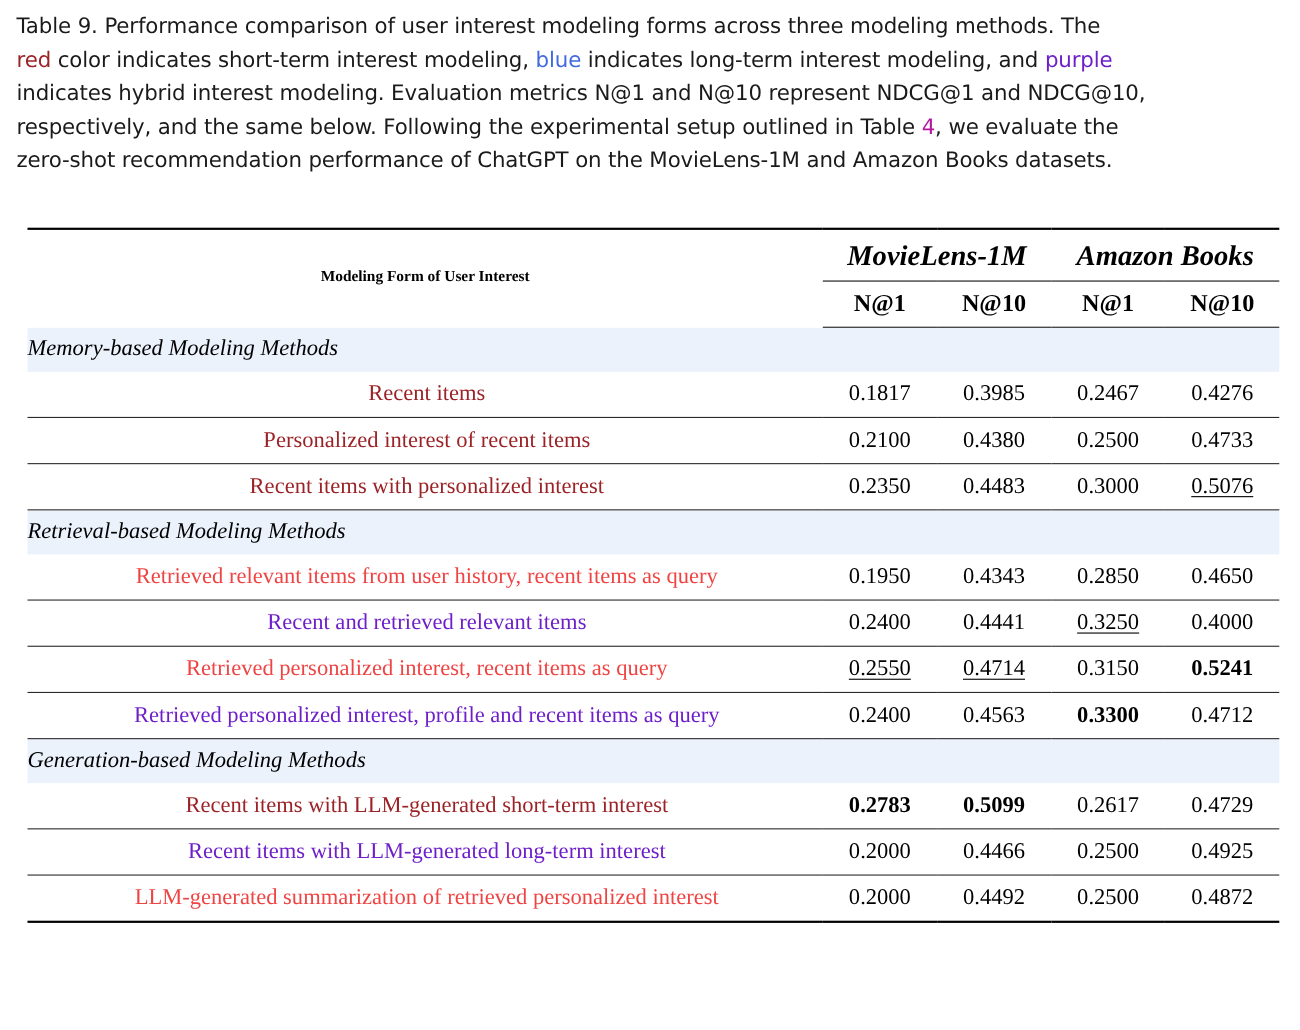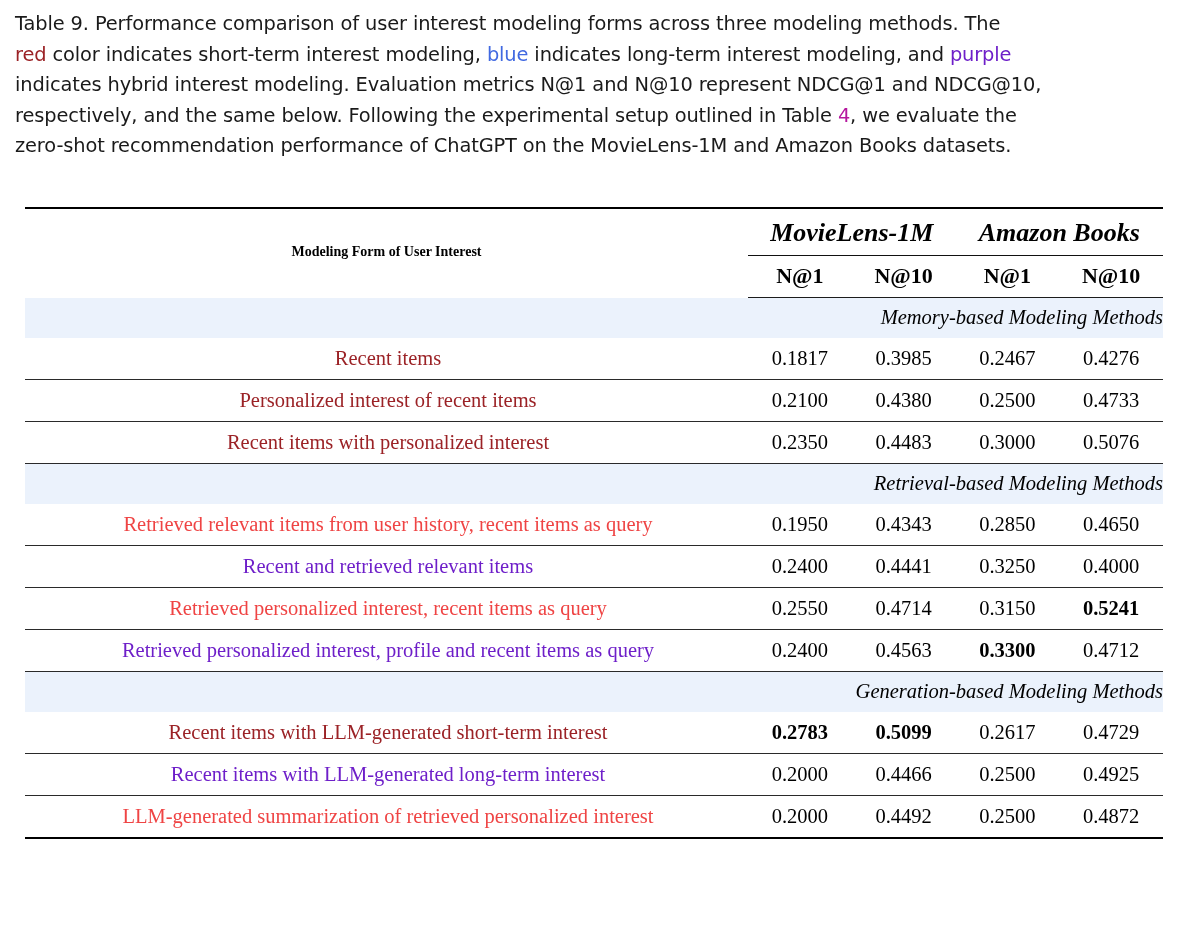--- a/index.html
+++ b/index.html
@@ -82,7 +82,7 @@
 
   .section-band td {
     background: #EBF2FC;
-    text-align: right;
+    text-align: left;
     font-style: italic;
     font-size: 20.5px;
     padding: 8px 0 9px 0;

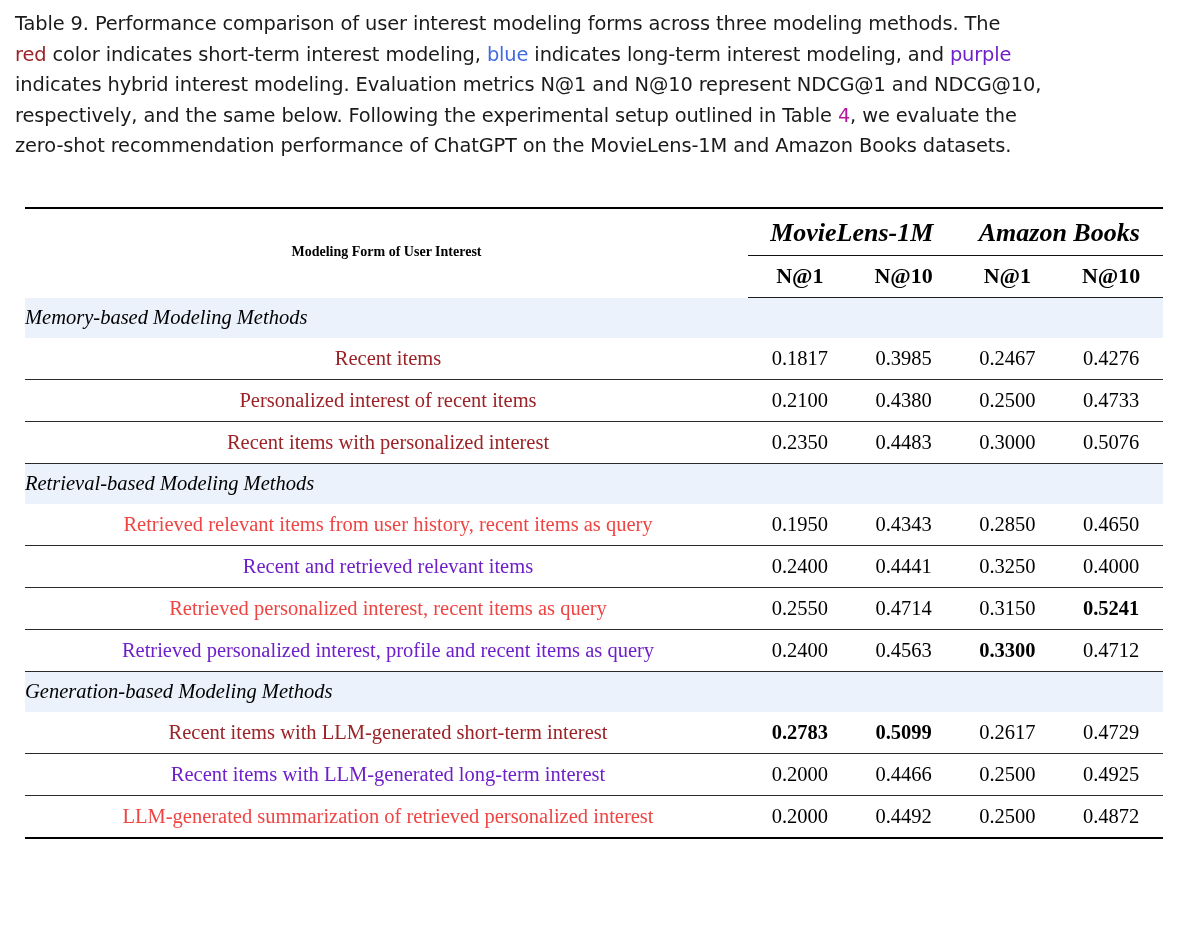--- a/index.html
+++ b/index.html
@@ -103,6 +103,7 @@
   }
   .v-bold { font-weight: bold; }
   .v-under {
+    text-decoration: underline;
     text-underline-offset: 3px;
     text-decoration-thickness: 1.1px;
   }

